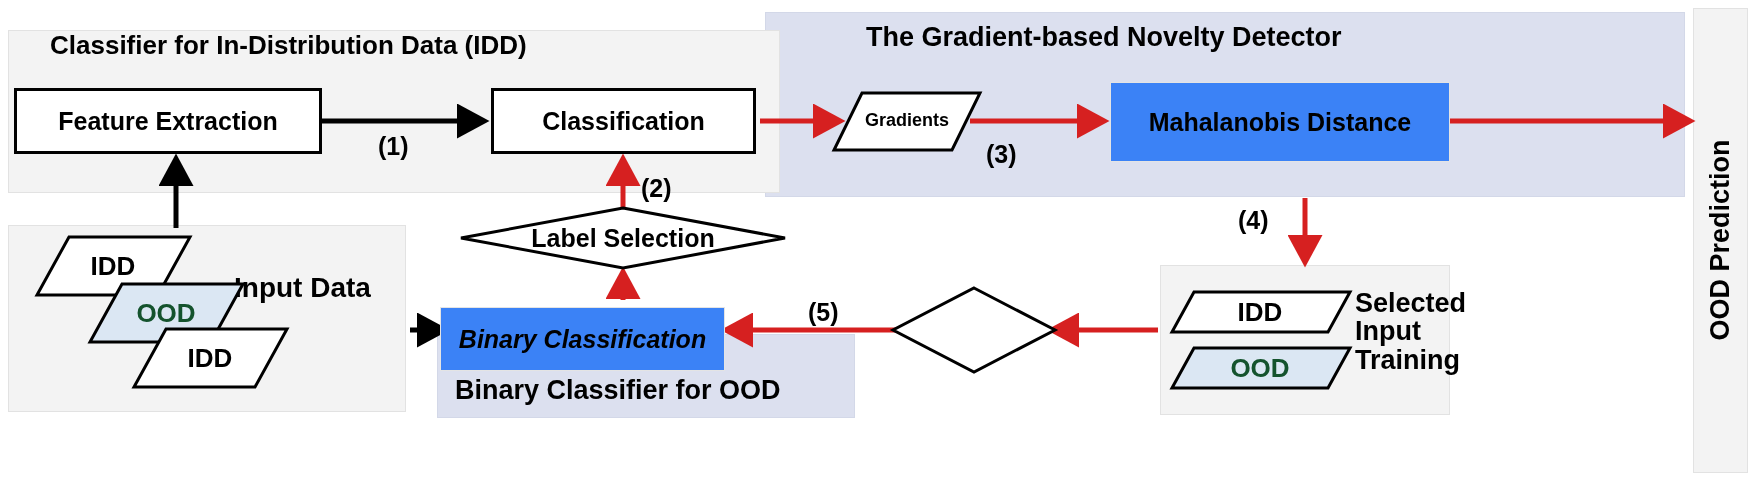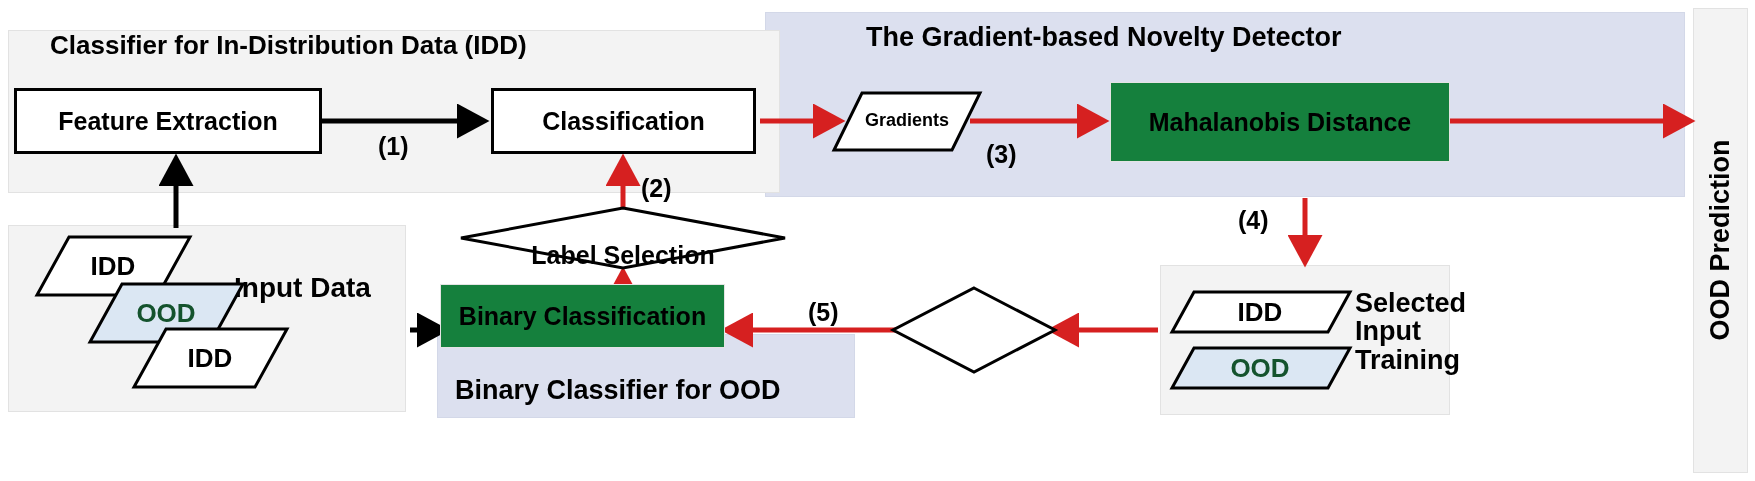--- a/index.html
+++ b/index.html
@@ -13,7 +13,7 @@
 
   .box-outline{position:absolute;box-sizing:border-box;background:#ffffff;
        border:3px solid #000000;display:flex;align-items:center;justify-content:center;}
-  .box-flat{position:absolute;box-sizing:border-box;background:#15803d;
+  .box-flat{position:absolute;box-sizing:border-box;background:#3b82f6;
        border:1px solid #e4e4e4;display:flex;align-items:center;justify-content:center;}
 
   .lbl{font-weight:bold;color:#000;white-space:nowrap;}

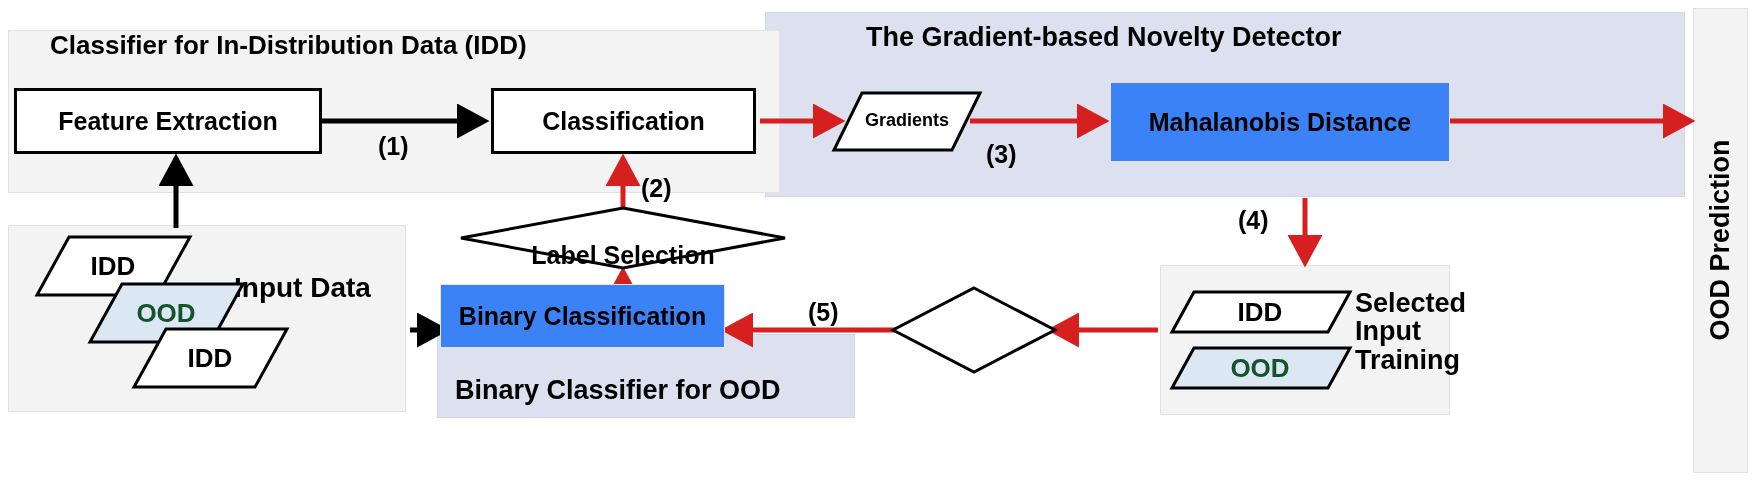--- a/index.html
+++ b/index.html
@@ -134,7 +134,7 @@
 
   <div class="shape-text" style="left:842px;top:100px;width:130px;height:40px;font-size:18px;">Gradients</div>
 
-  <div class="shape-text" style="left:523px;top:235px;width:200px;height:40px;font-size:25px;">Label Selection</div>
+  <div class="shape-text" style="left:523px;top:218px;width:200px;height:40px;font-size:25px;">Label Selection</div>
 
 
   <div class="shape-text" style="left:73px;top:246px;width:80px;height:40px;font-size:26px;">IDD</div>

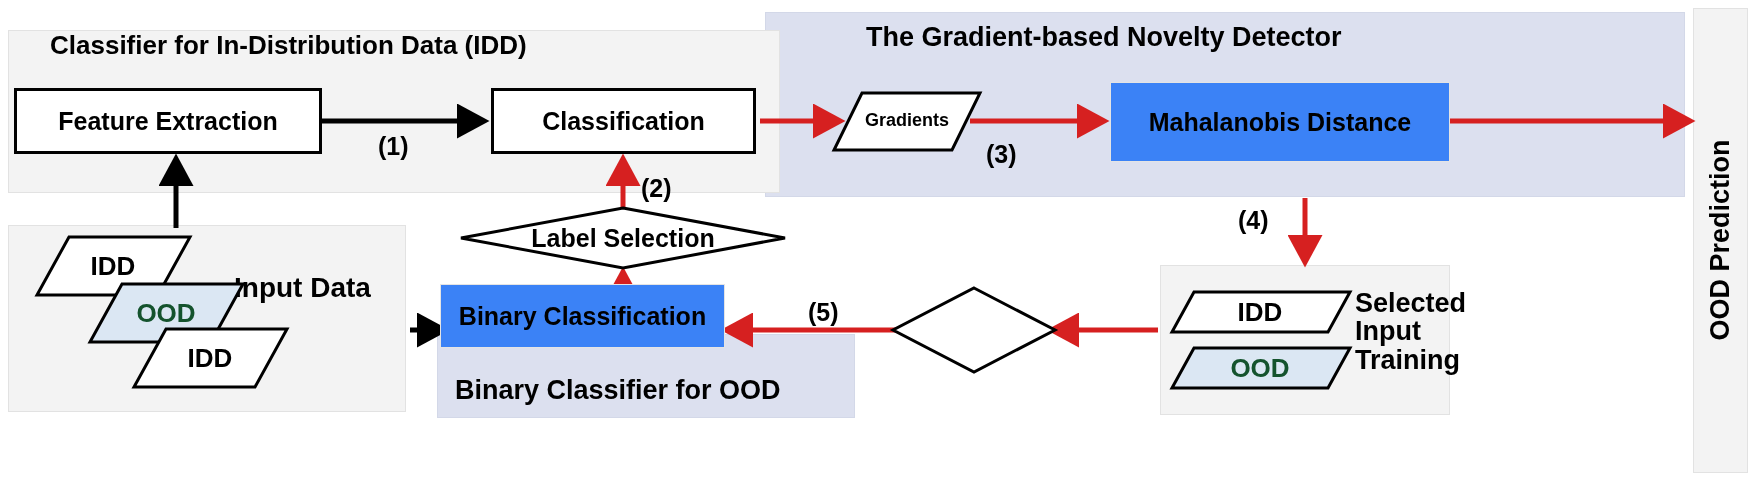--- a/index.html
+++ b/index.html
@@ -128,7 +128,7 @@
     <span class="lbl" style="font-size:25px;">Mahalanobis Distance</span>
   </div>
 
-  <div class="box-flat" style="left:440px;top:284px;width:285px;height:64px;">
+  <div class="box-flat" style="left:440px;top:307px;width:285px;height:64px;font-style:italic;">
     <span class="lbl" style="font-size:25px;">Binary Classification</span>
   </div>
 

